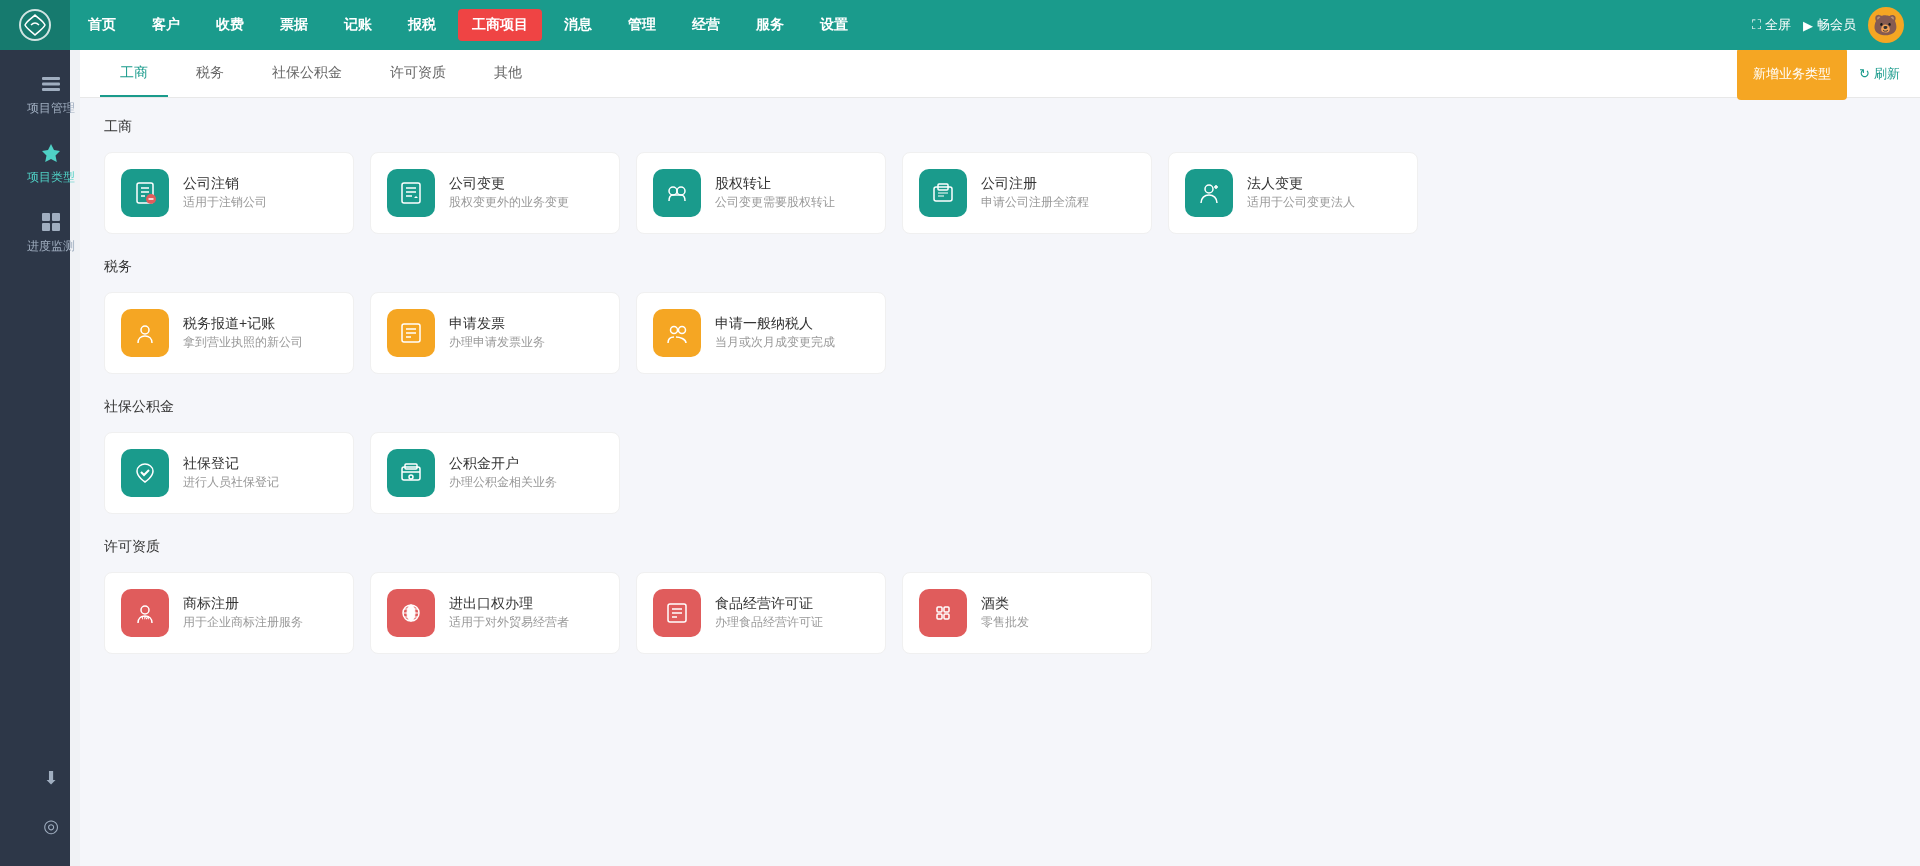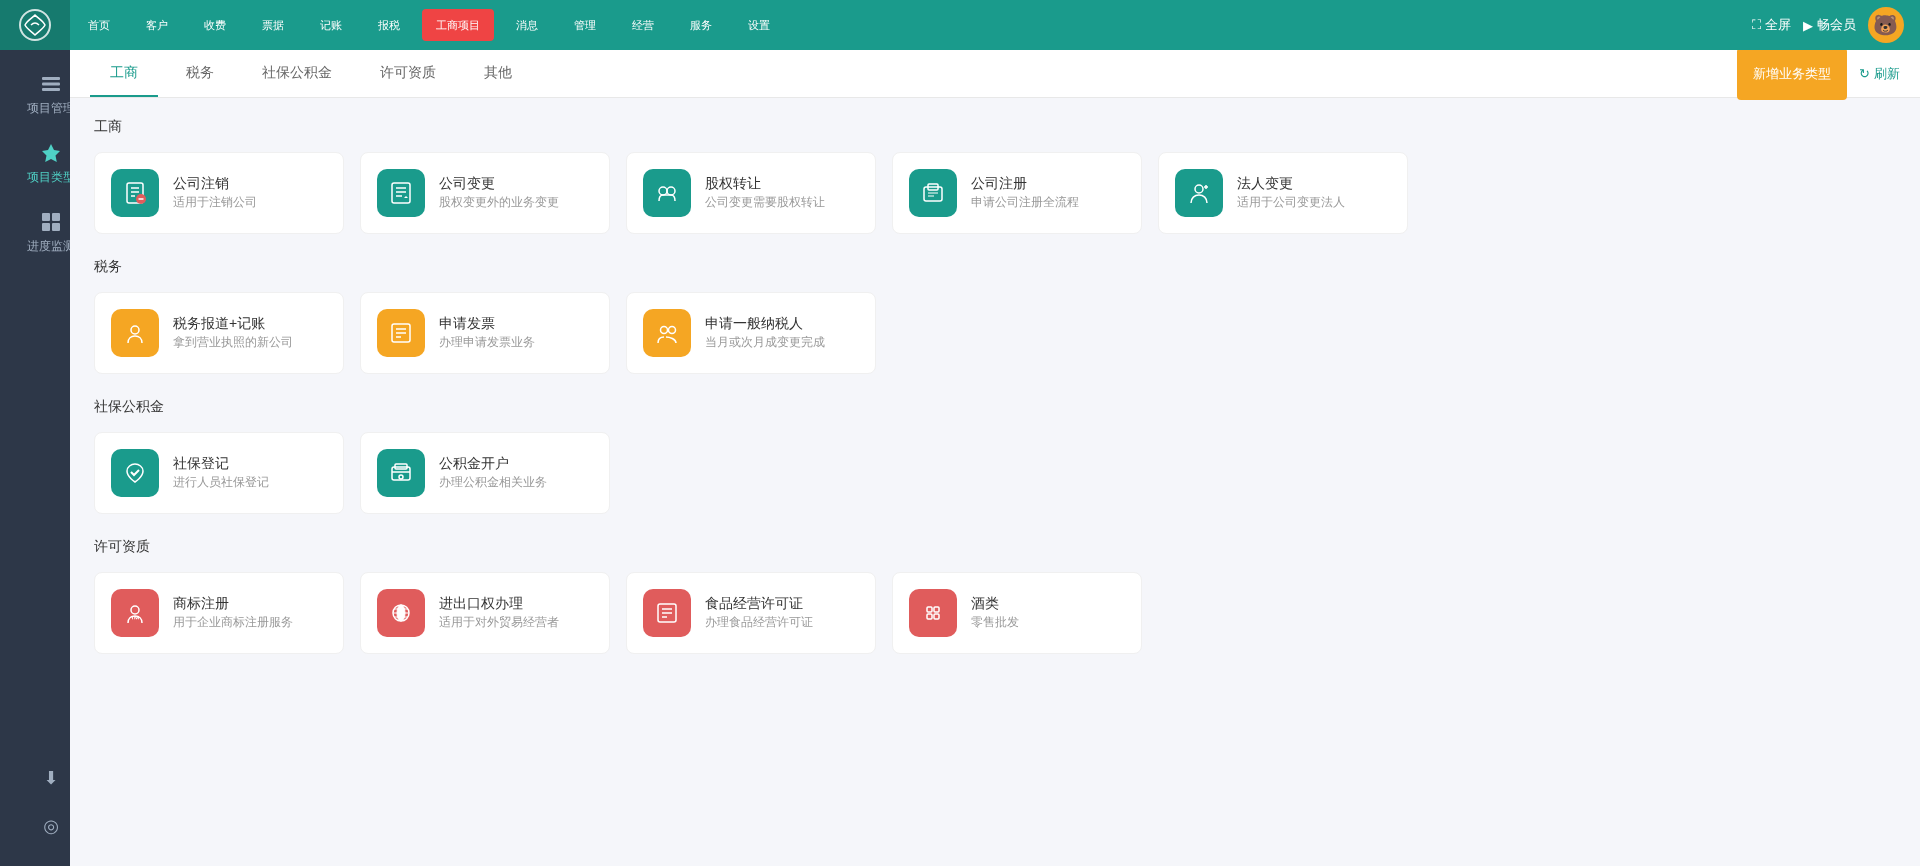--- a/index.html
+++ b/index.html
@@ -46,9 +46,10 @@
       display: flex;
       align-items: center;
       color: white;
-      font-size: 11px;
+      font-size: 14px;
       cursor: pointer;
       white-space: nowrap;
+      font-weight: bold;
     }
     .top-nav-item.active {
       background: #ef4444;

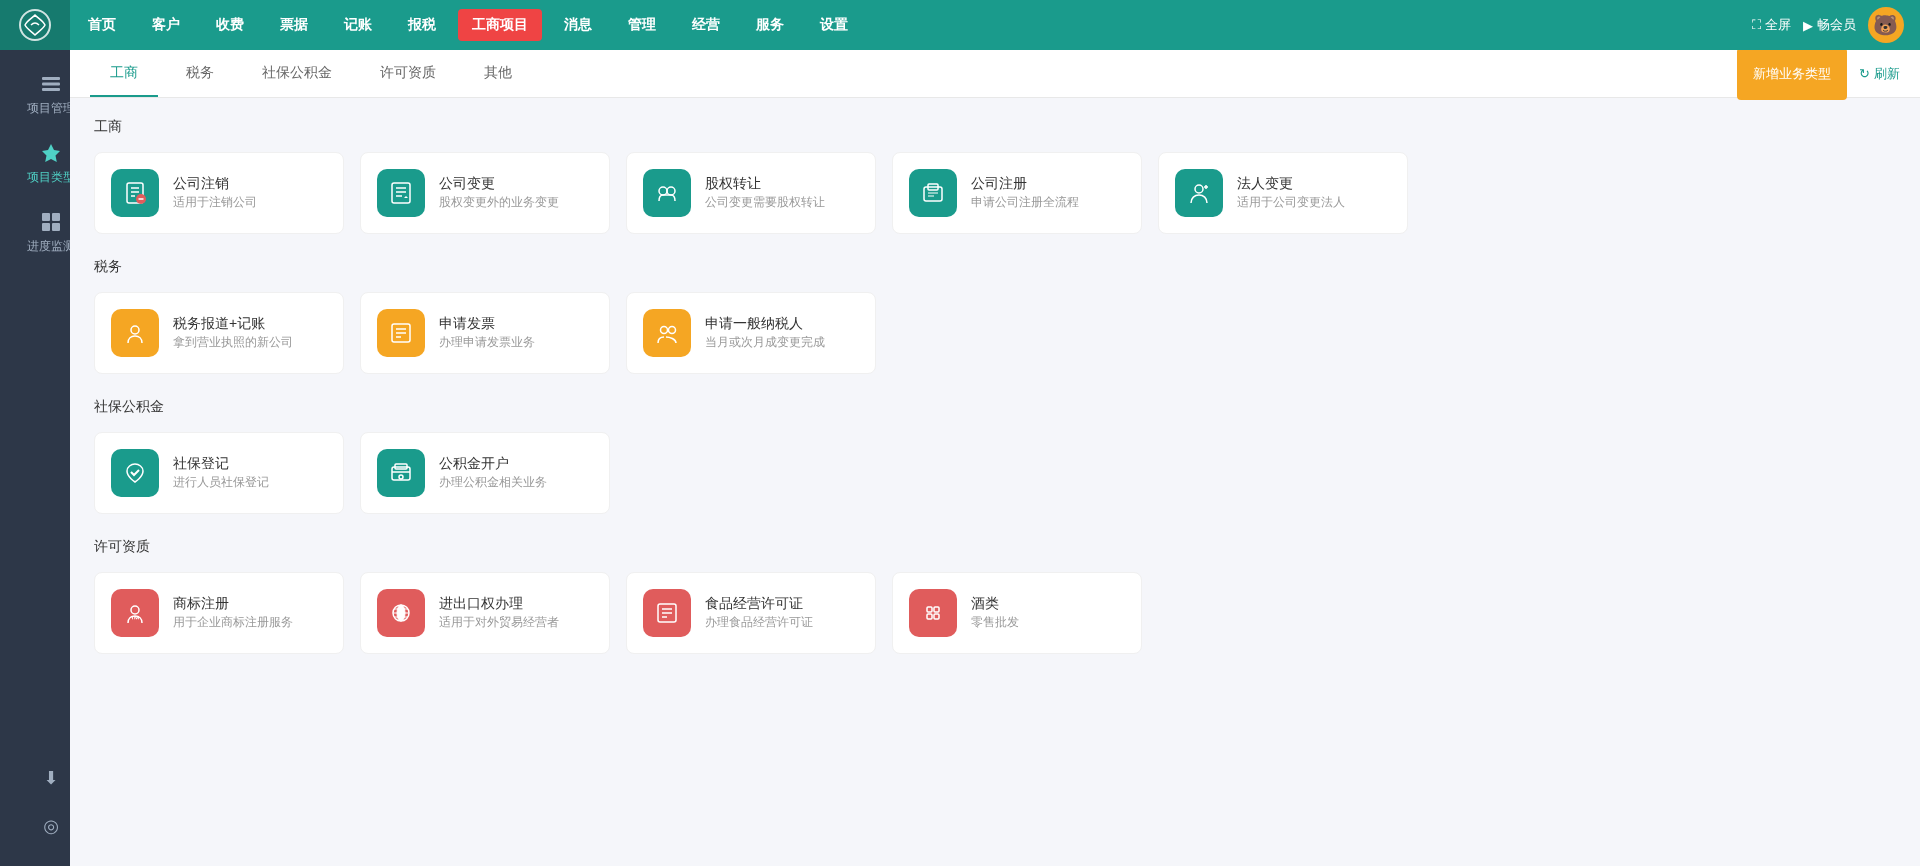--- a/index.html
+++ b/index.html
@@ -137,6 +137,7 @@
       overflow: hidden;
       display: flex;
       flex-direction: column;
+      margin-left: 10px;
     }
 
     

